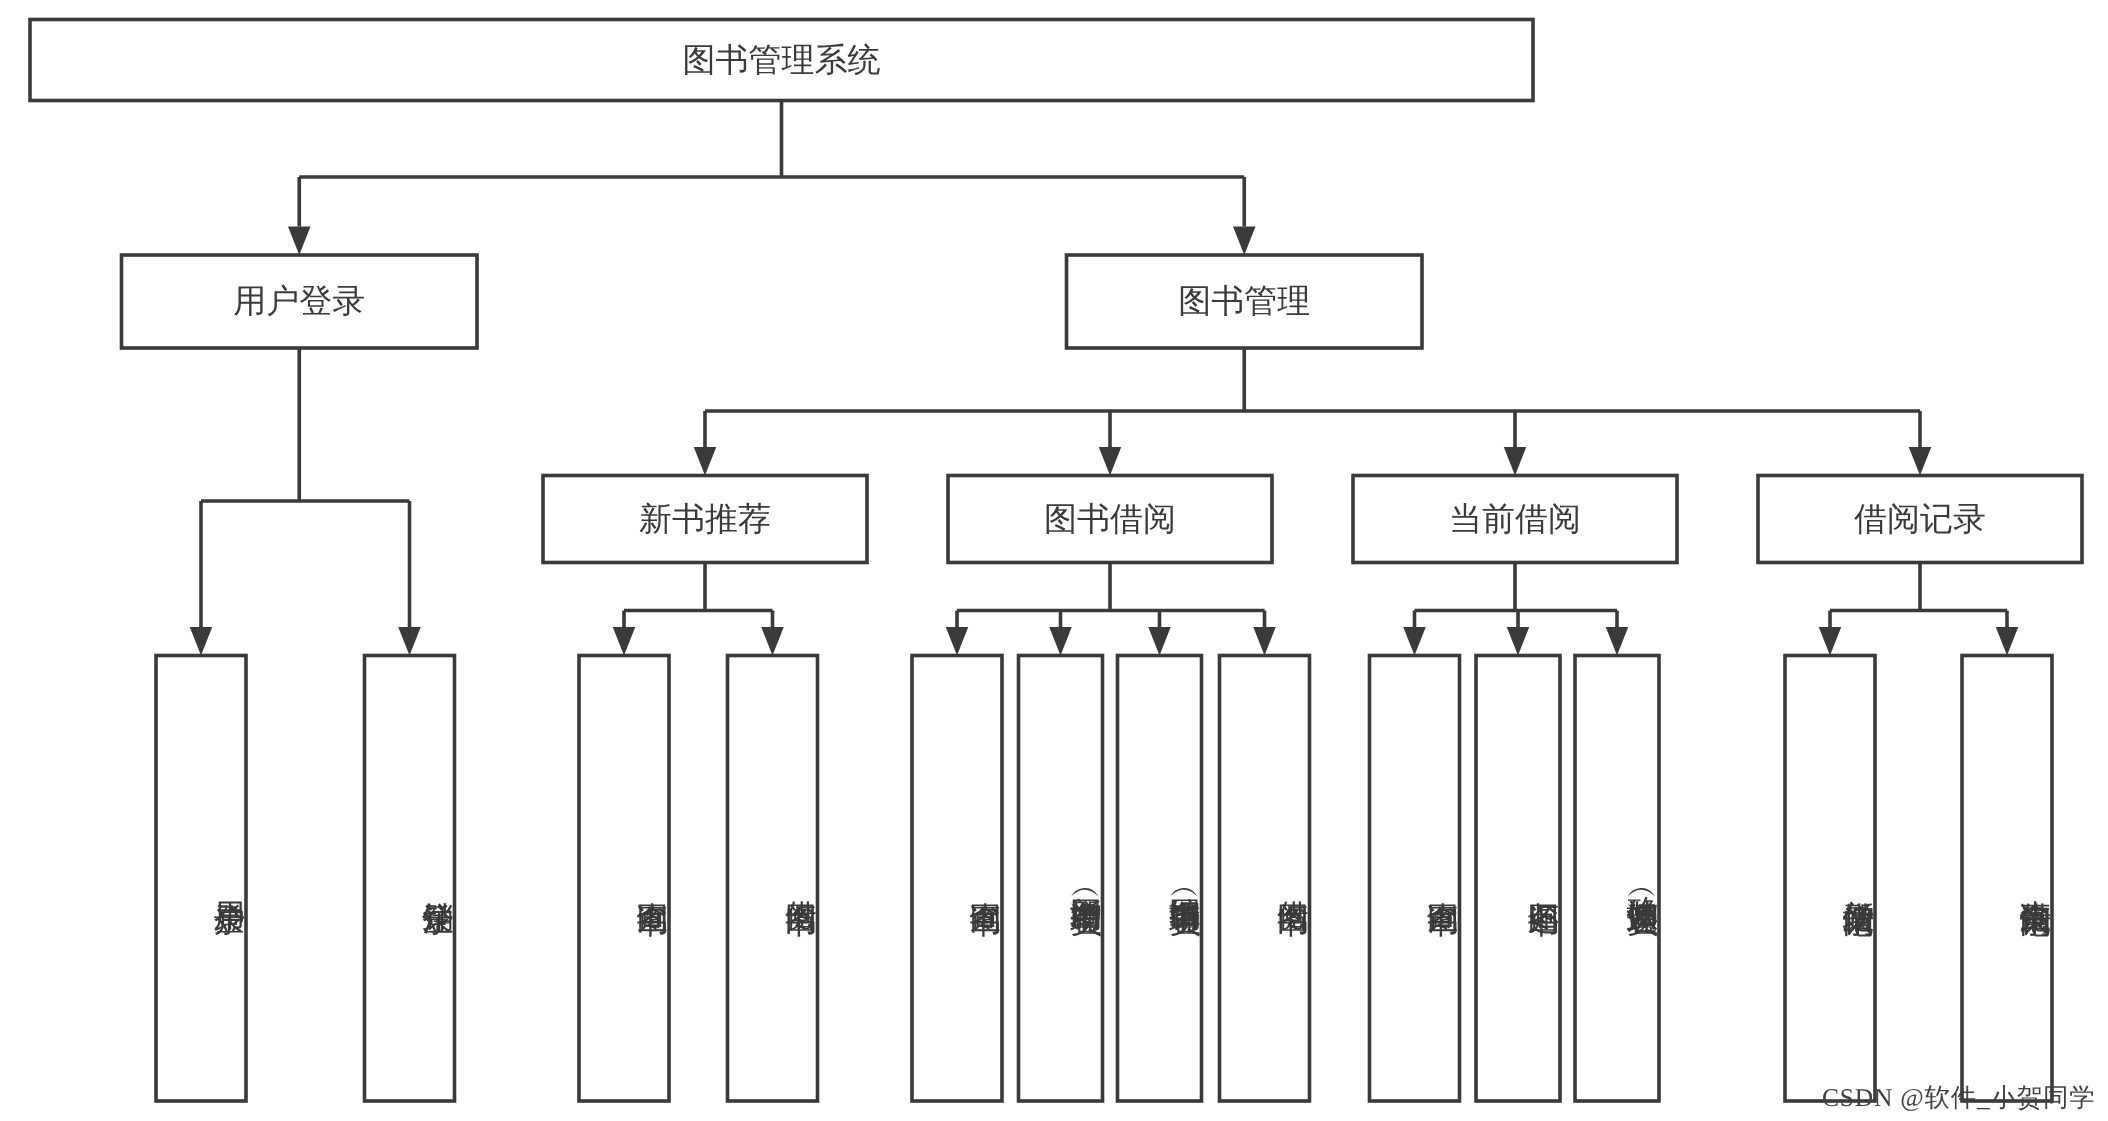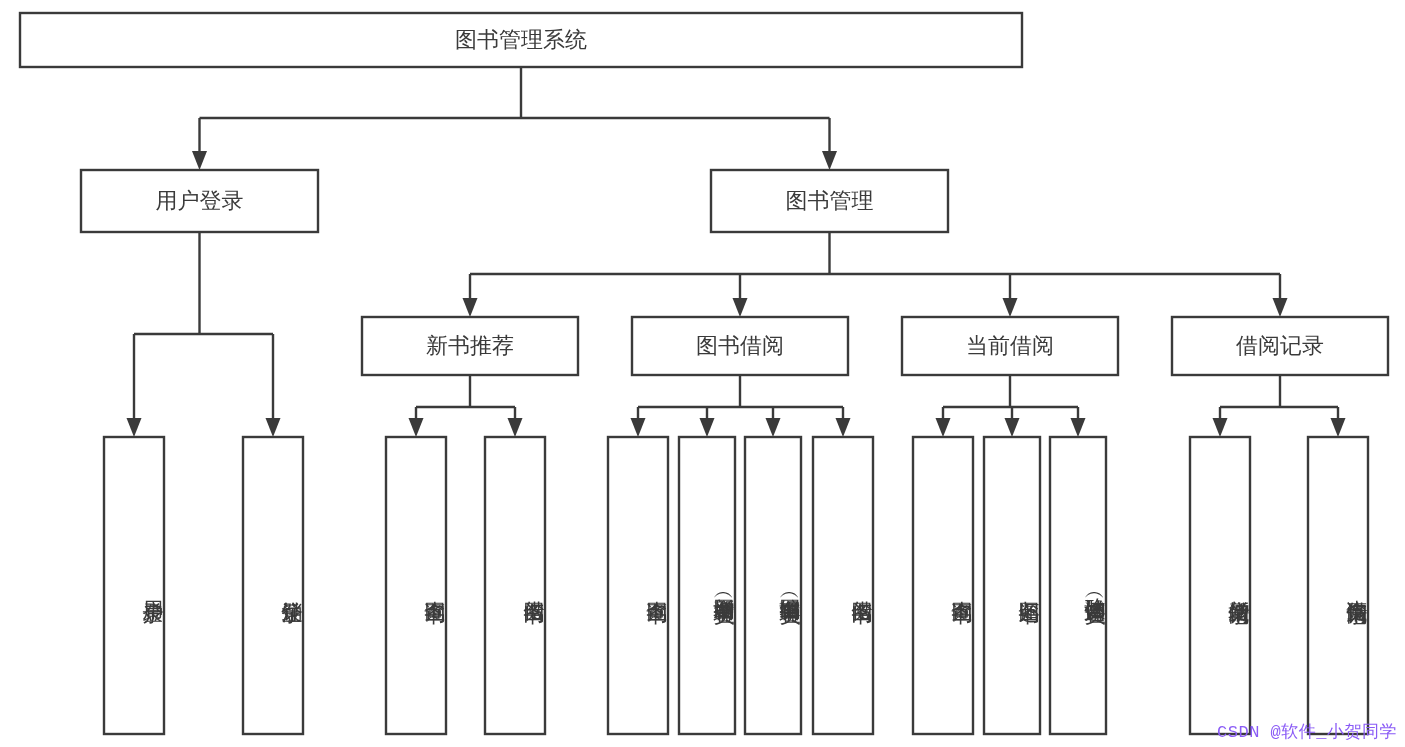--- a/index.html
+++ b/index.html
@@ -68,9 +68,9 @@
     position: absolute;
     right: 8px;
     bottom: 4px;
-    font-family: Liberation Mono, monospace;
+    font-family: Liberation Serif, serif;
     font-size: 17px;
-    color: #8b5cf6;
+    color: #404040;
     white-space: nowrap;
     letter-spacing: 0.5px;
   }

